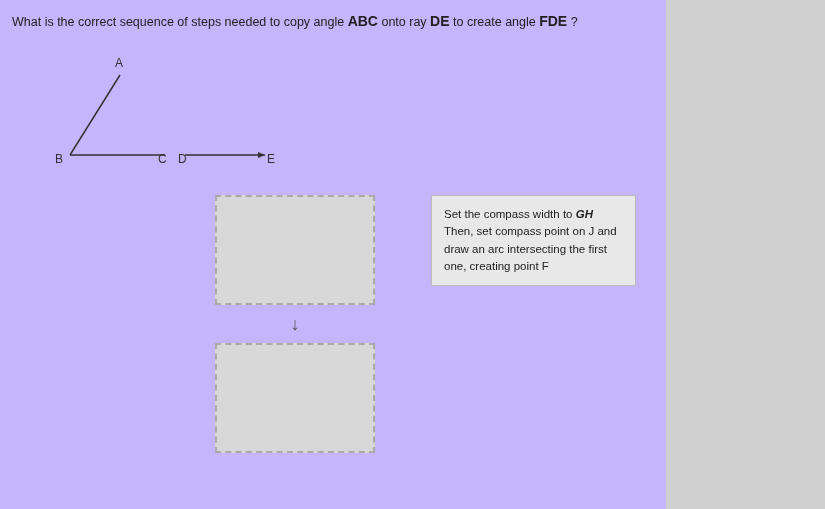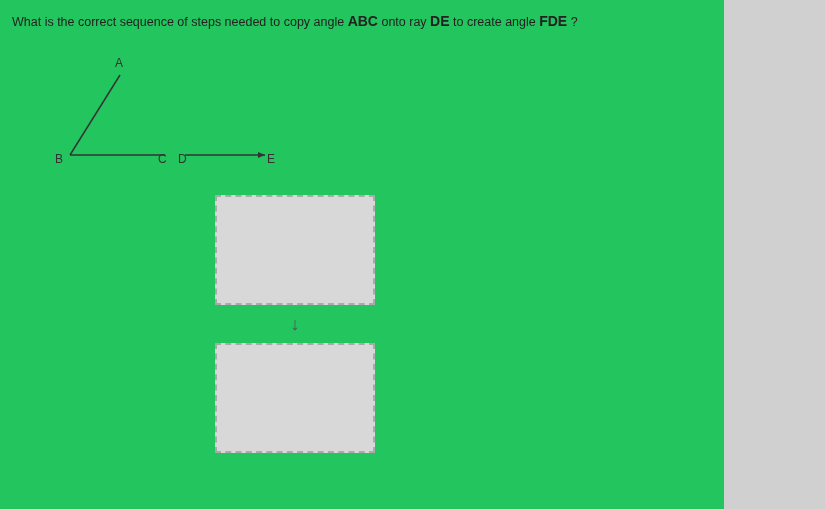--- a/index.html
+++ b/index.html
@@ -15,9 +15,9 @@
     }
 
     .main-content {
-      width: 724px;
+      width: 666px;
       height: 509px;
-      background: #22c55e;
+      background: #c4b5fd;
       position: relative;
     }
 

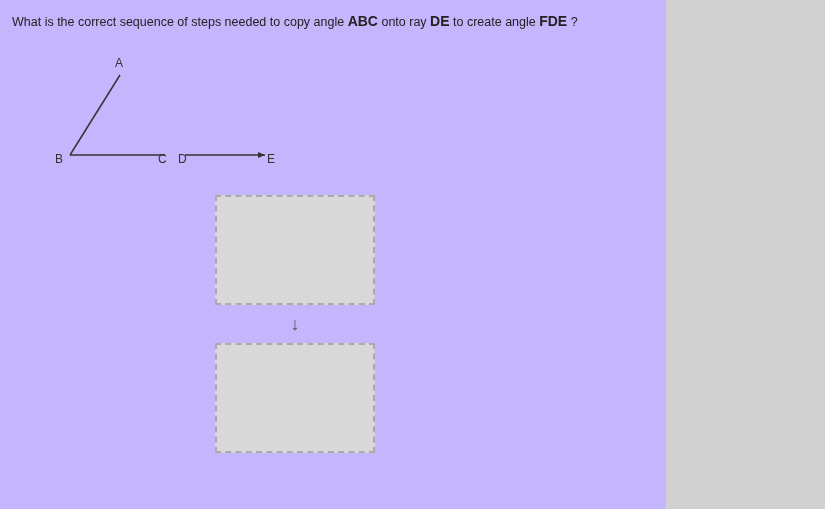--- a/index.html
+++ b/index.html
@@ -150,6 +150,9 @@
 
   <div class="right-panel">
 
+    <div class="info-card">
+      <span>Set the compass width to </span><em>GH</em><span>  Then, set compass point on J and draw an arc intersecting the first one, creating point F</span>
+    </div>
 
 
   </div>

